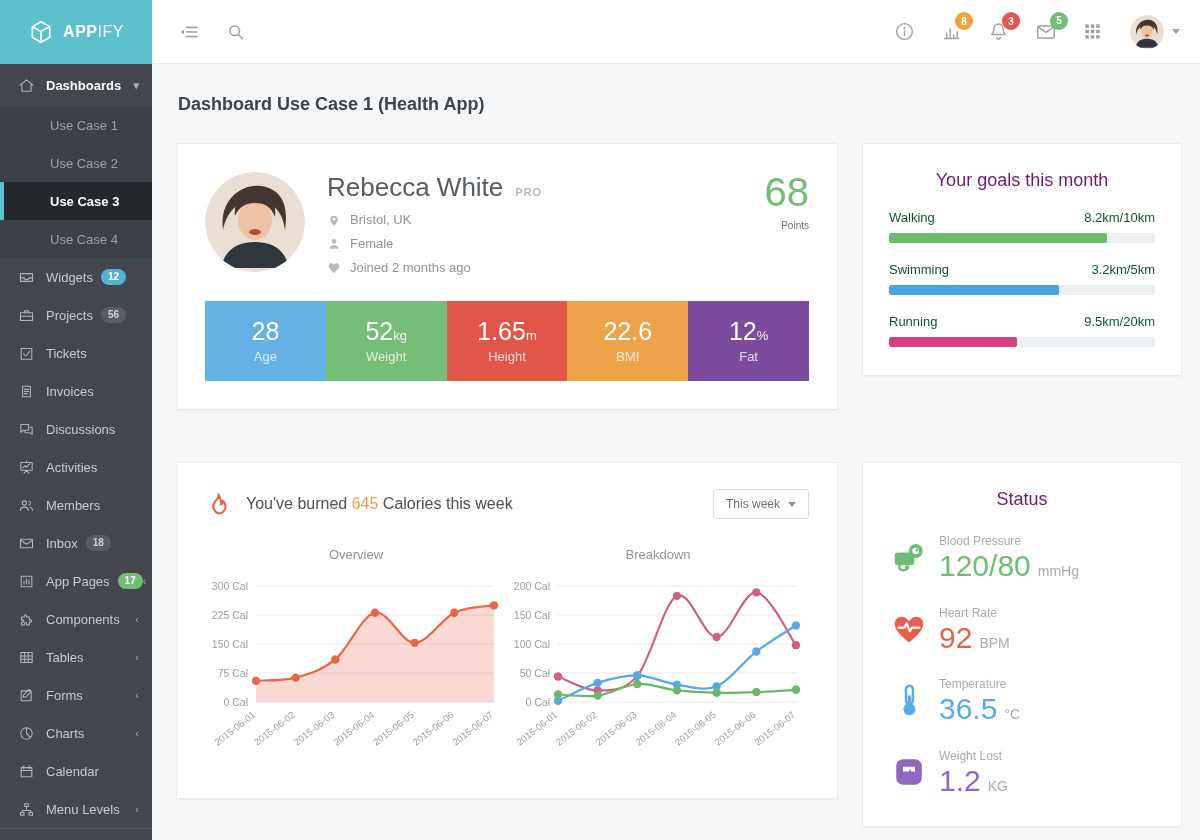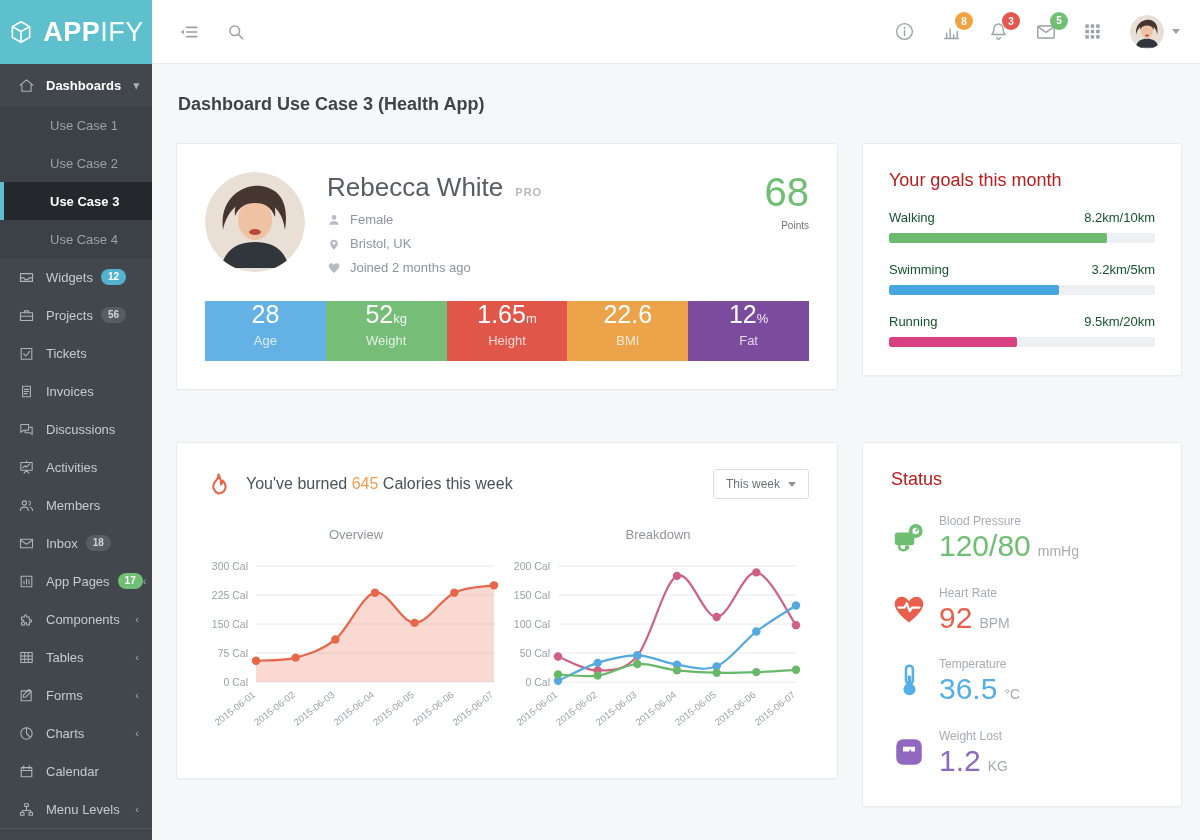--- a/index.html
+++ b/index.html
@@ -9,7 +9,7 @@
   
   .topbar { position: absolute; top: 0; left: 0; width: 1200px; height: 64px; display: flex; z-index: 5; }
   .logo-block { width: 152px; height: 64px; background: #5fc0cd; display: flex; align-items: center; justify-content: center; gap: 9px; color: #fff; }
-  .logo-text { font-size: 27px; letter-spacing: .5px; color: #fff; }
+  .logo-text { font-size: 16px; letter-spacing: .5px; color: #fff; }
   .logo-text b { font-weight: 700; }
   .logo-text span { font-weight: 300; opacity: .93; }
   .header-bar { flex: 1; background: #fff; border-bottom: 1px solid #e8eaed; display: flex; align-items: center; padding: 0 20px 0 26px; }

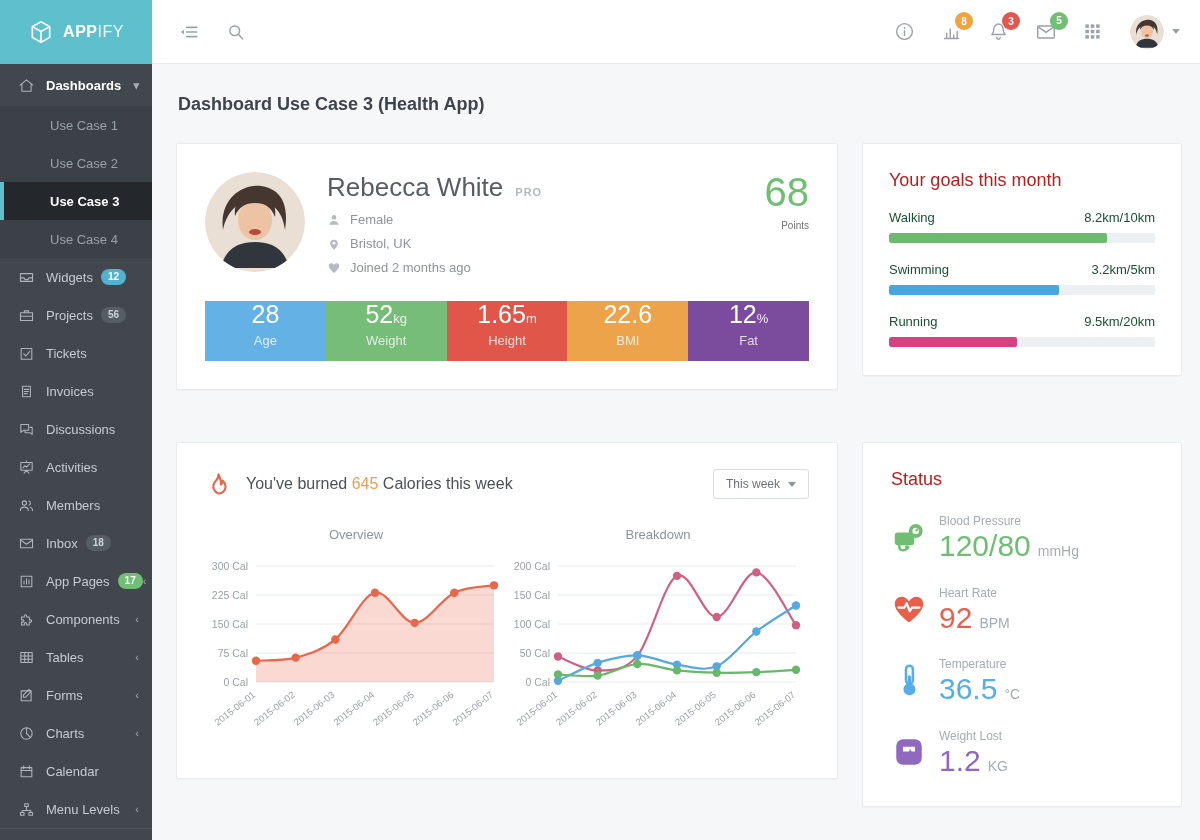--- a/index.html
+++ b/index.html
@@ -314,7 +314,7 @@
   </nav>
 
 <div class="main">
-  <h1 class="page-title">Dashboard Use Case 3 (Health App)</h1>
+  <h1 class="page-title">Dashboard Use Case 1 (Health App)</h1>
 
   <div class="content-grid">
 

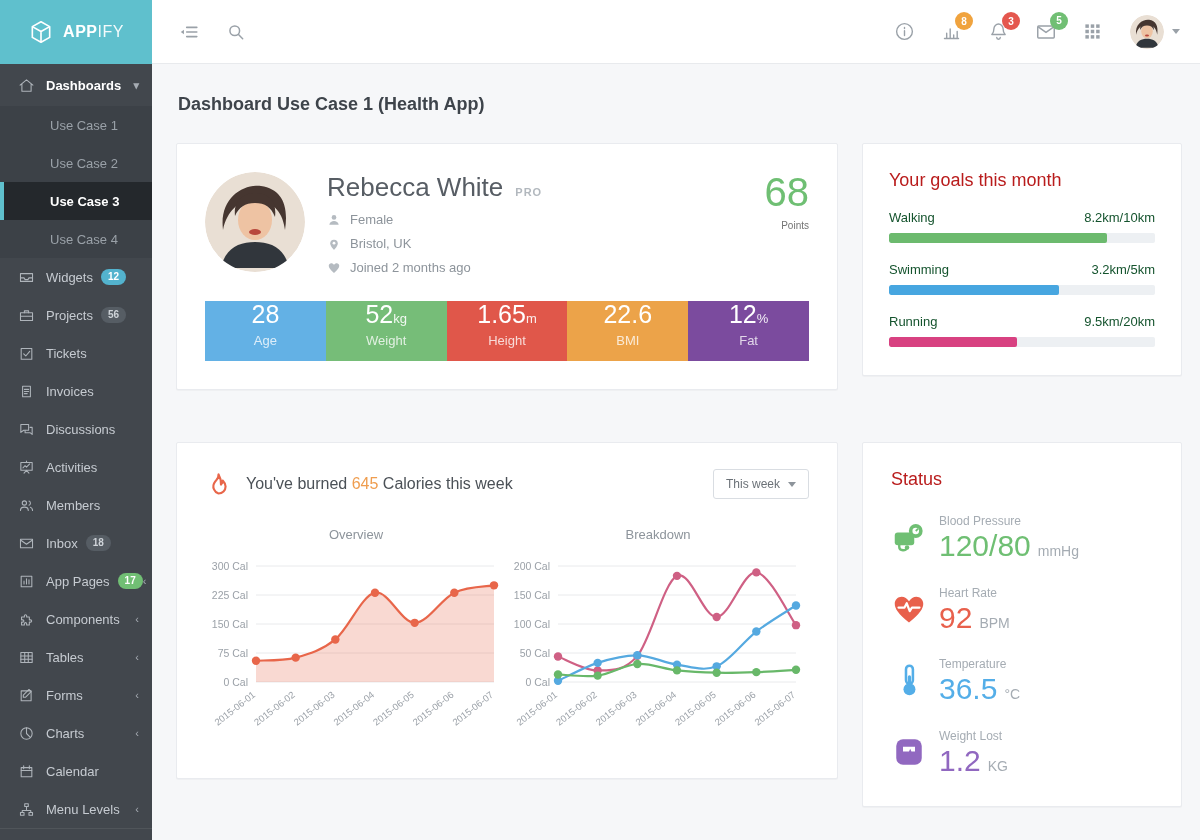--- a/index.html
+++ b/index.html
@@ -45,7 +45,7 @@
   .page-title { font-size: 18px; font-weight: 600; color: #3e444b; margin: 8px 0 28px 2px; }
   .content-grid { display: grid; grid-template-columns: 662px 320px; column-gap: 24px; row-gap: 52px; align-items: start; }
   .card { background: #fff; border: 1px solid #e9ebef; border-radius: 2px; box-shadow: 0 1px 1px rgba(0,0,0,.03); }
-  .card-title { font-size: 18px; font-weight: 400; color: #b91c1c; }
+  .card-title { font-size: 18px; font-weight: 400; color: #701a75; text-align: center; }
 
   
   .profile-card { padding: 28px; }

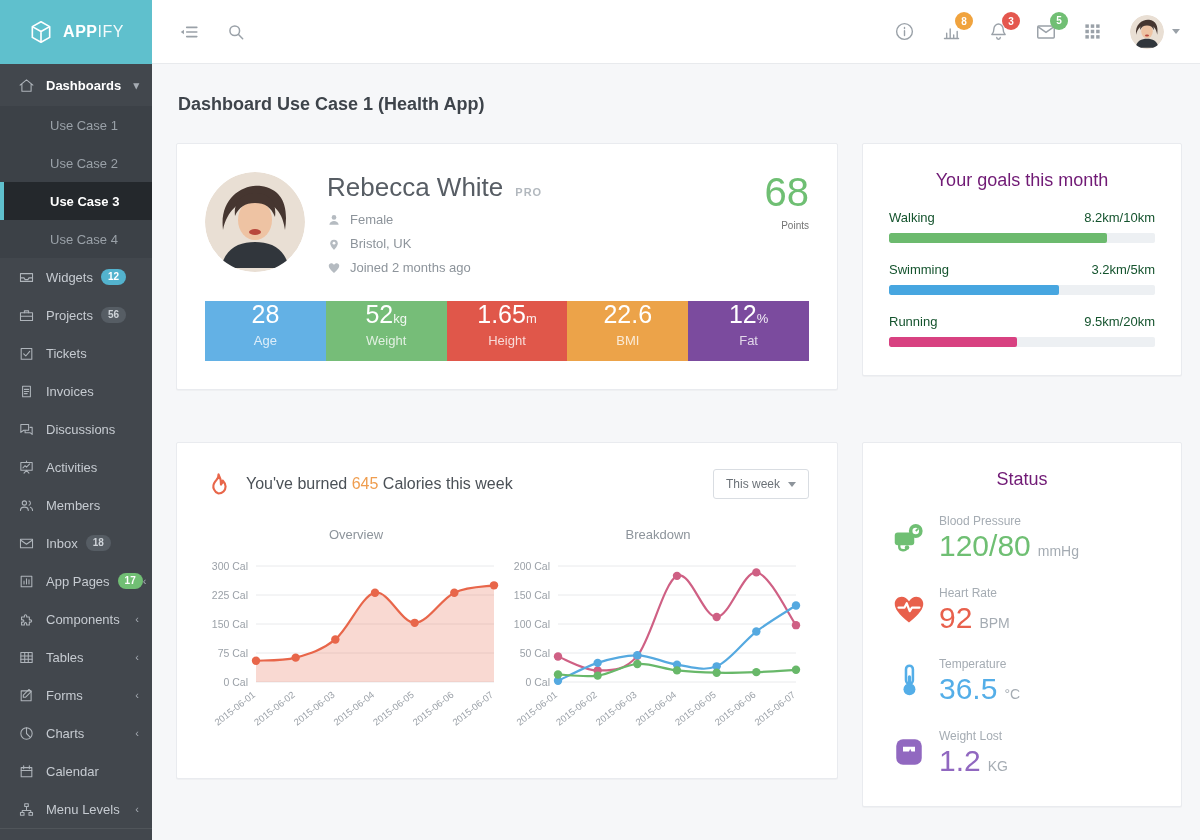--- a/index.html
+++ b/index.html
@@ -338,17 +338,17 @@
           <div id="profile-details">
               <div class="profile-detail">
                 <span class="d-icon"><svg viewBox="0 0 24 24" width="14" height="14">
+                    <path d="M12 22s-6.5-6.7-6.5-11A6.5 6.5 0 0 1 18.5 11c0 4.3-6.5 11-6.5 11z" fill="currentColor"></path>
+                    <circle cx="12" cy="10.5" r="2.4" fill="#fff"></circle>
+                  </svg></span>
+                <span>Bristol, UK</span>
+              </div>
+              <div class="profile-detail">
+                <span class="d-icon"><svg viewBox="0 0 24 24" width="14" height="14">
                     <circle cx="12" cy="7.5" r="4" fill="currentColor"></circle>
                     <path d="M4 20c.8-4.4 4-6.5 8-6.5s7.2 2.1 8 6.5z" fill="currentColor"></path>
                   </svg></span>
                 <span>Female</span>
-              </div>
-              <div class="profile-detail">
-                <span class="d-icon"><svg viewBox="0 0 24 24" width="14" height="14">
-                    <path d="M12 22s-6.5-6.7-6.5-11A6.5 6.5 0 0 1 18.5 11c0 4.3-6.5 11-6.5 11z" fill="currentColor"></path>
-                    <circle cx="12" cy="10.5" r="2.4" fill="#fff"></circle>
-                  </svg></span>
-                <span>Bristol, UK</span>
               </div>
               <div class="profile-detail">
                 <span class="d-icon"><svg viewBox="0 0 24 24" width="14" height="14">

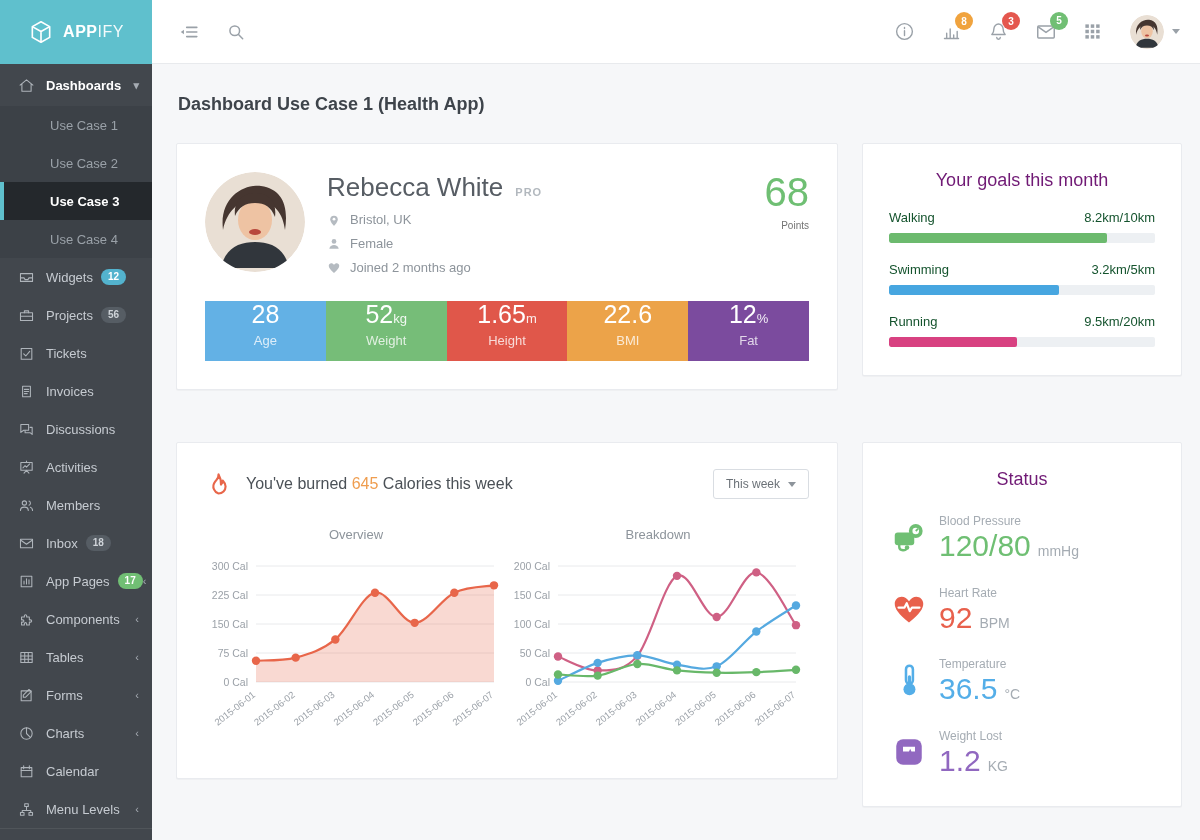--- a/index.html
+++ b/index.html
@@ -61,7 +61,7 @@
   .points-value { font-size: 40px; font-weight: 300; color: #6fbf73; line-height: 1; }
   .points-label { font-size: 10px; color: #737373; margin-top: 8px; }
   .stats-bar { display: flex; margin-top: 26px; }
-  .stat-tile { flex: 1; height: 60px; display: flex; flex-direction: column; align-items: center; color: #fff; }
+  .stat-tile { flex: 1; height: 80px; display: flex; flex-direction: column; align-items: center; justify-content: center; color: #fff; }
   .stat-value { font-size: 25px; font-weight: 300; line-height: 1.1; }
   .stat-unit { font-size: 13px; font-weight: 300; opacity: .9; }
   .stat-label { font-size: 13px; margin-top: 4px; opacity: .78; }

